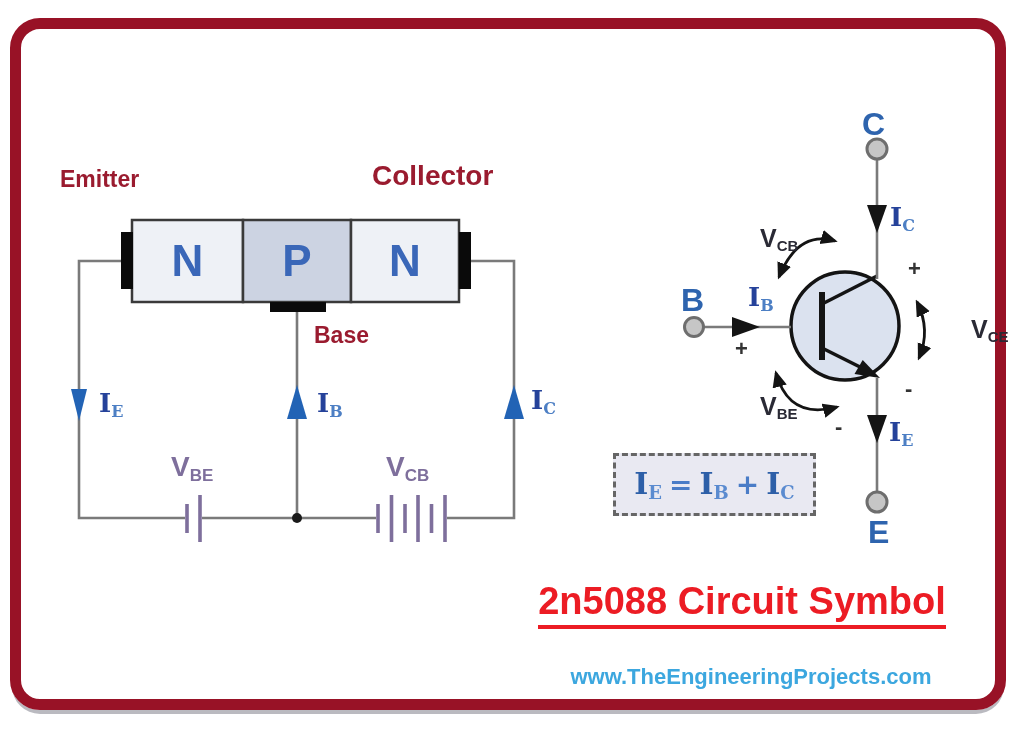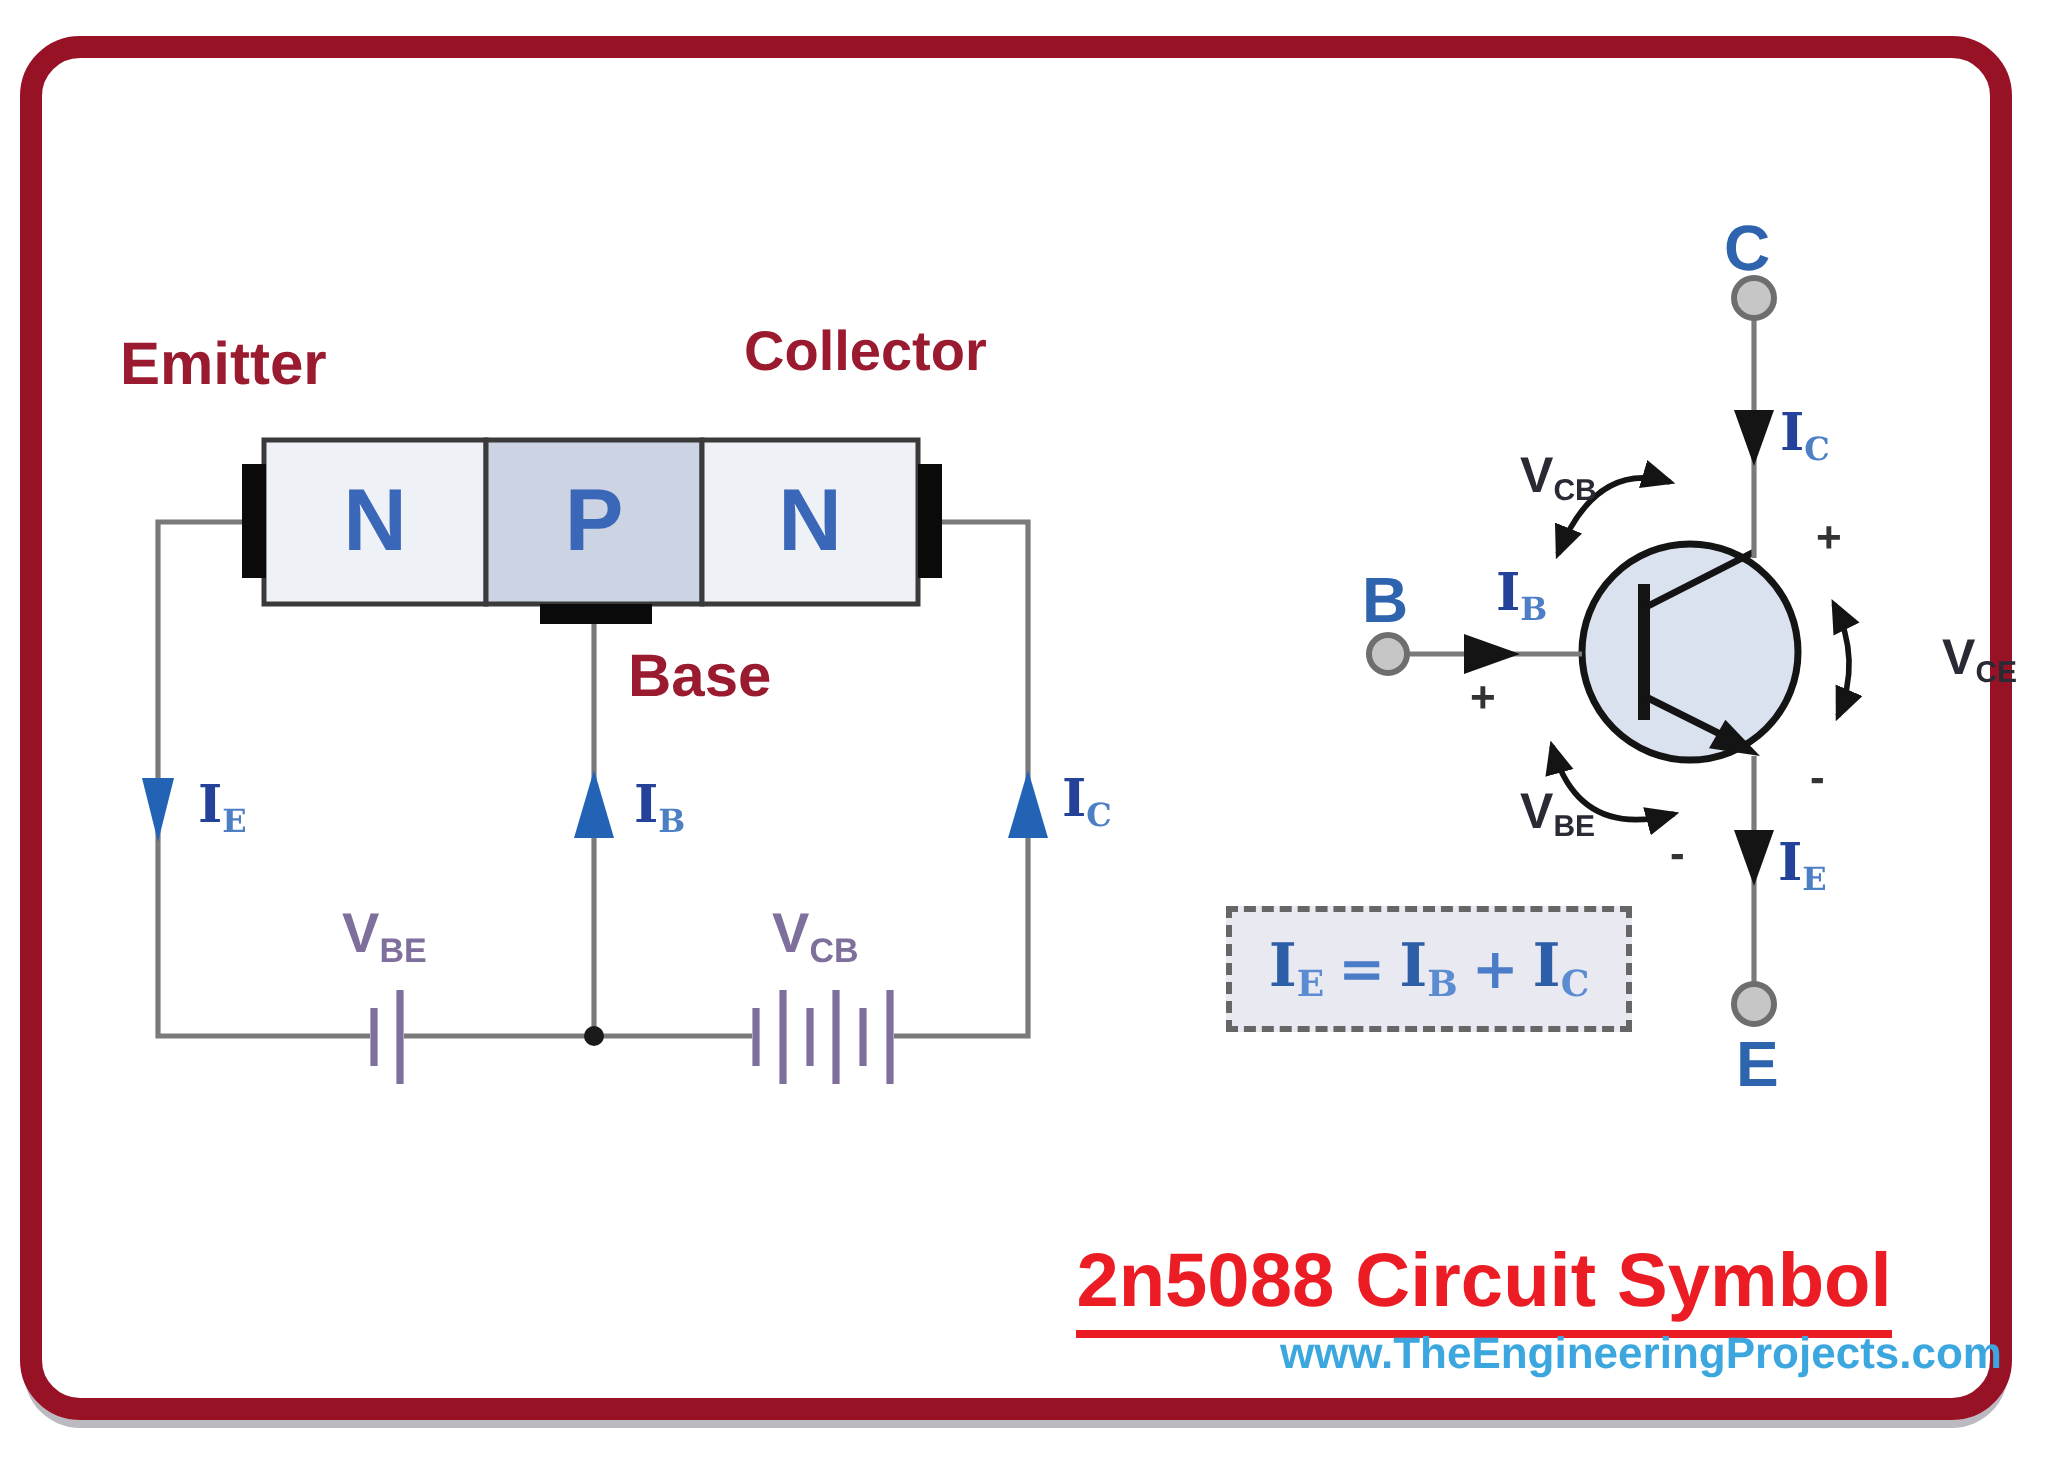--- a/index.html
+++ b/index.html
@@ -31,7 +31,7 @@
   .tink{stroke:var(--ink);fill:none;}
   .arc{stroke:var(--ink);stroke-width:2.8;fill:none;}
   
-  .maroon-lbl{font-weight:bold;font-size:30px;color:var(--label_maroon);}
+  .maroon-lbl{font-weight:bold;font-size:23px;color:var(--label_maroon);}
   .region-letter{display:flex;align-items:center;justify-content:center;
       font-weight:bold;font-size:44px;color:var(--region_letter_blue);}
   .term-lbl{font-weight:bold;font-size:32px;color:var(--terminal_blue);}

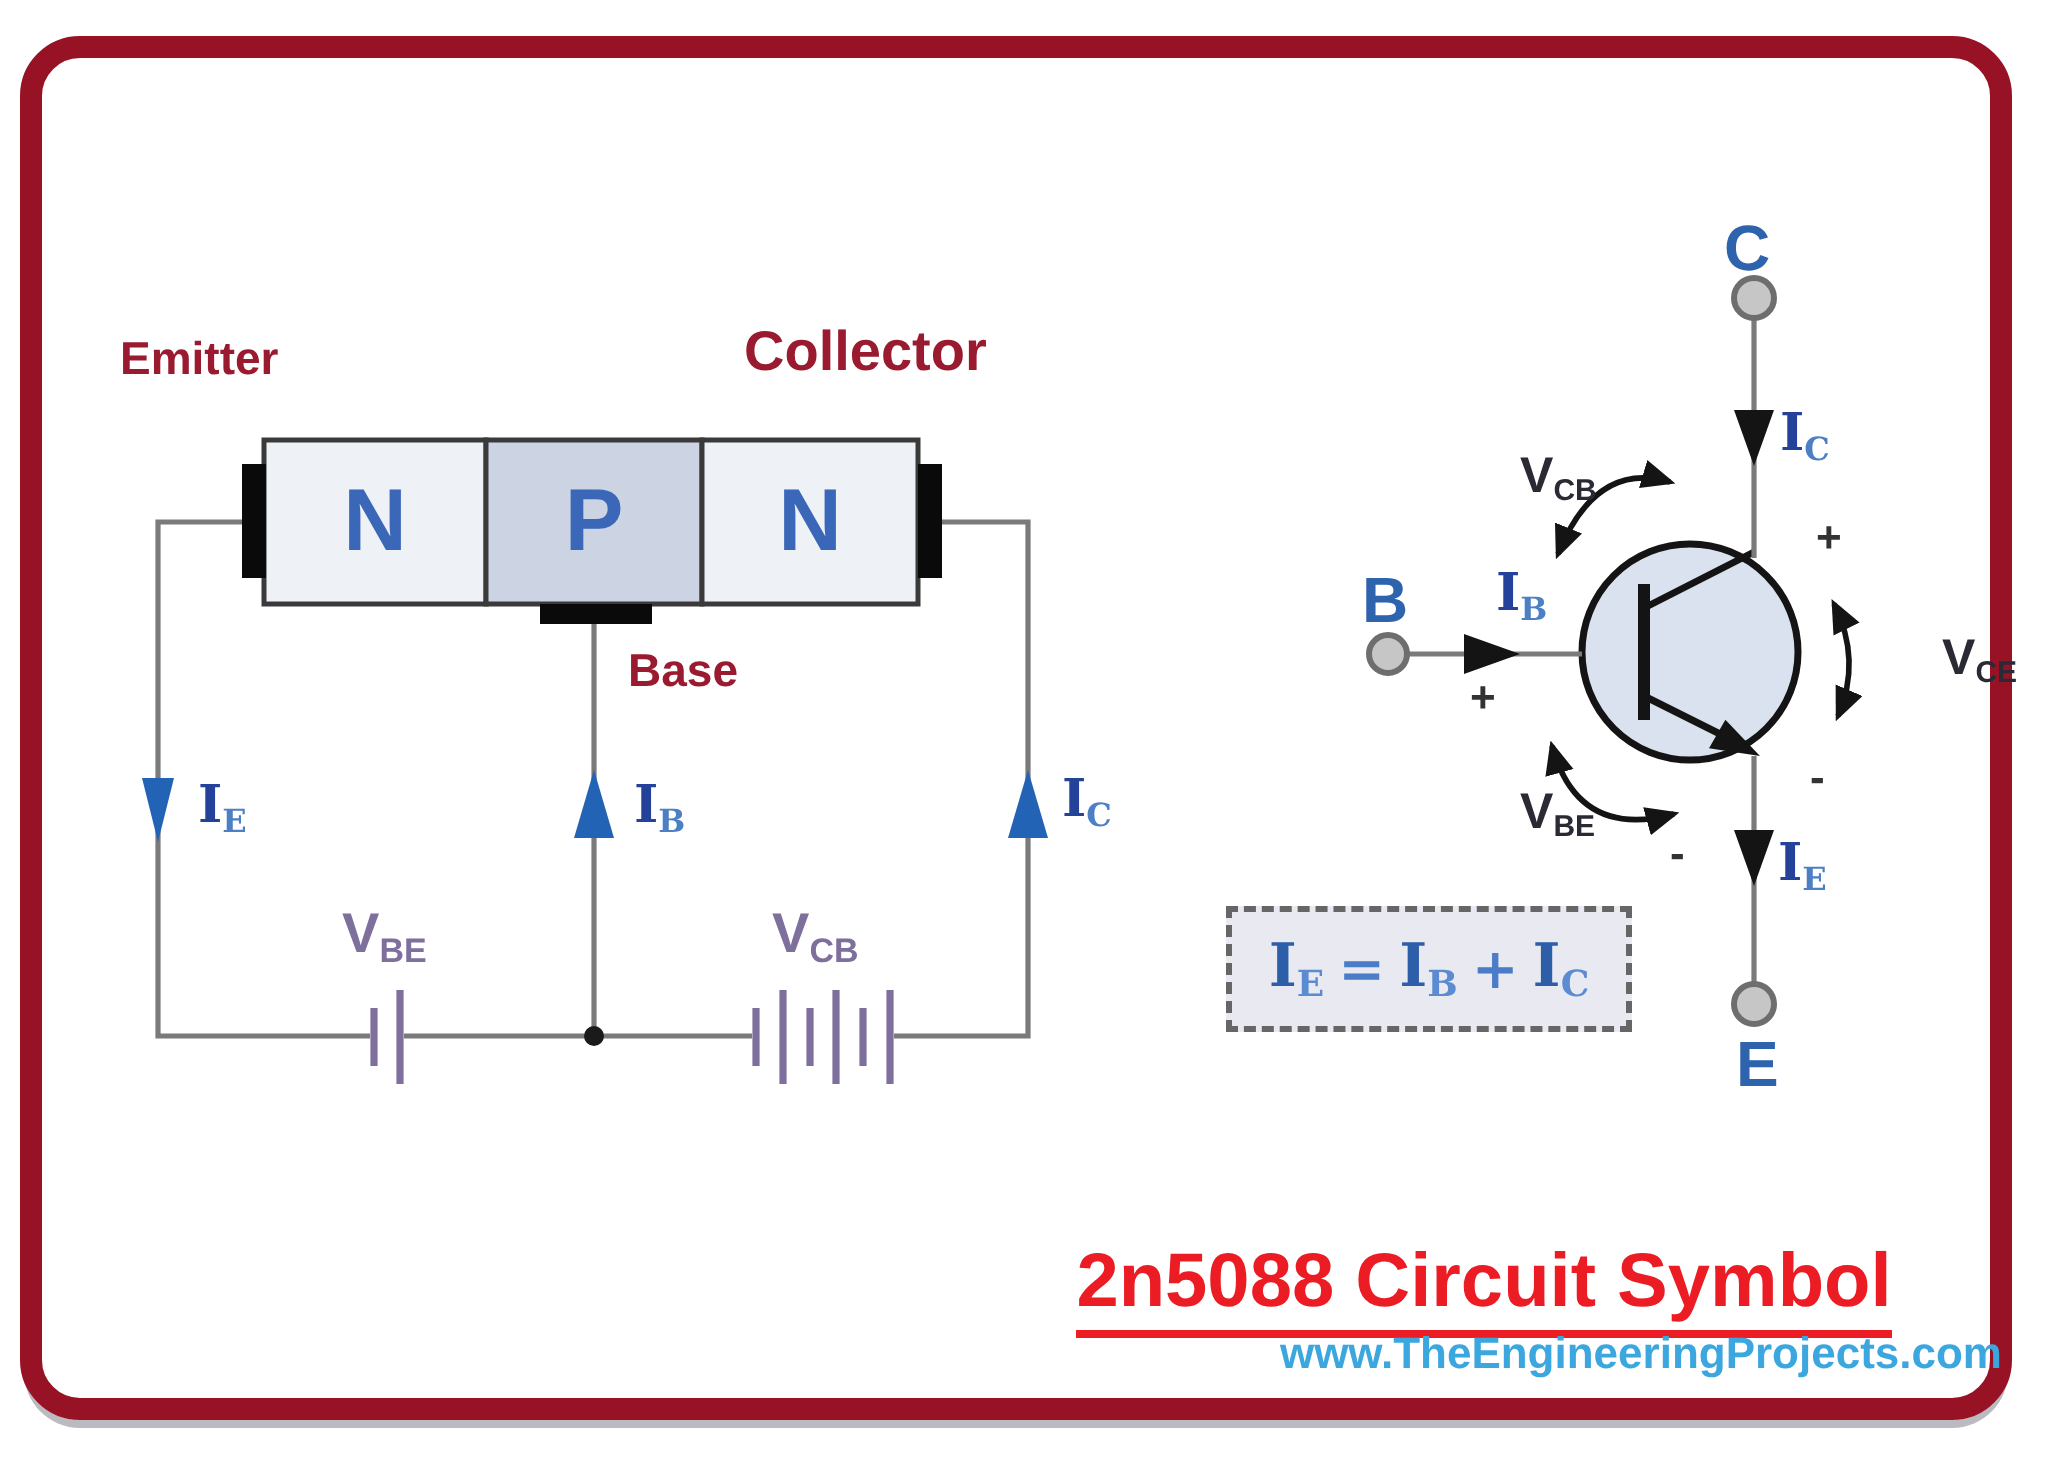--- a/index.html
+++ b/index.html
@@ -52,7 +52,7 @@
   .eq-op{color:#4a7cc7;font-weight:bold;font-size:28px;}
   .title-wrap{left:500px;top:580px;width:484px;text-align:center;}
   .title{display:inline-block;font-weight:bold;font-size:38px;color:var(--title_red);
-      border-bottom:4px solid var(--title_red);padding-bottom:2px;margin-top:40px;}
+      border-bottom:4px solid var(--title_red);padding-bottom:2px;}
   .site{left:501px;top:664px;width:500px;text-align:right;
       font-weight:bold;font-size:22px;color:var(--website_blue);}
 </style>

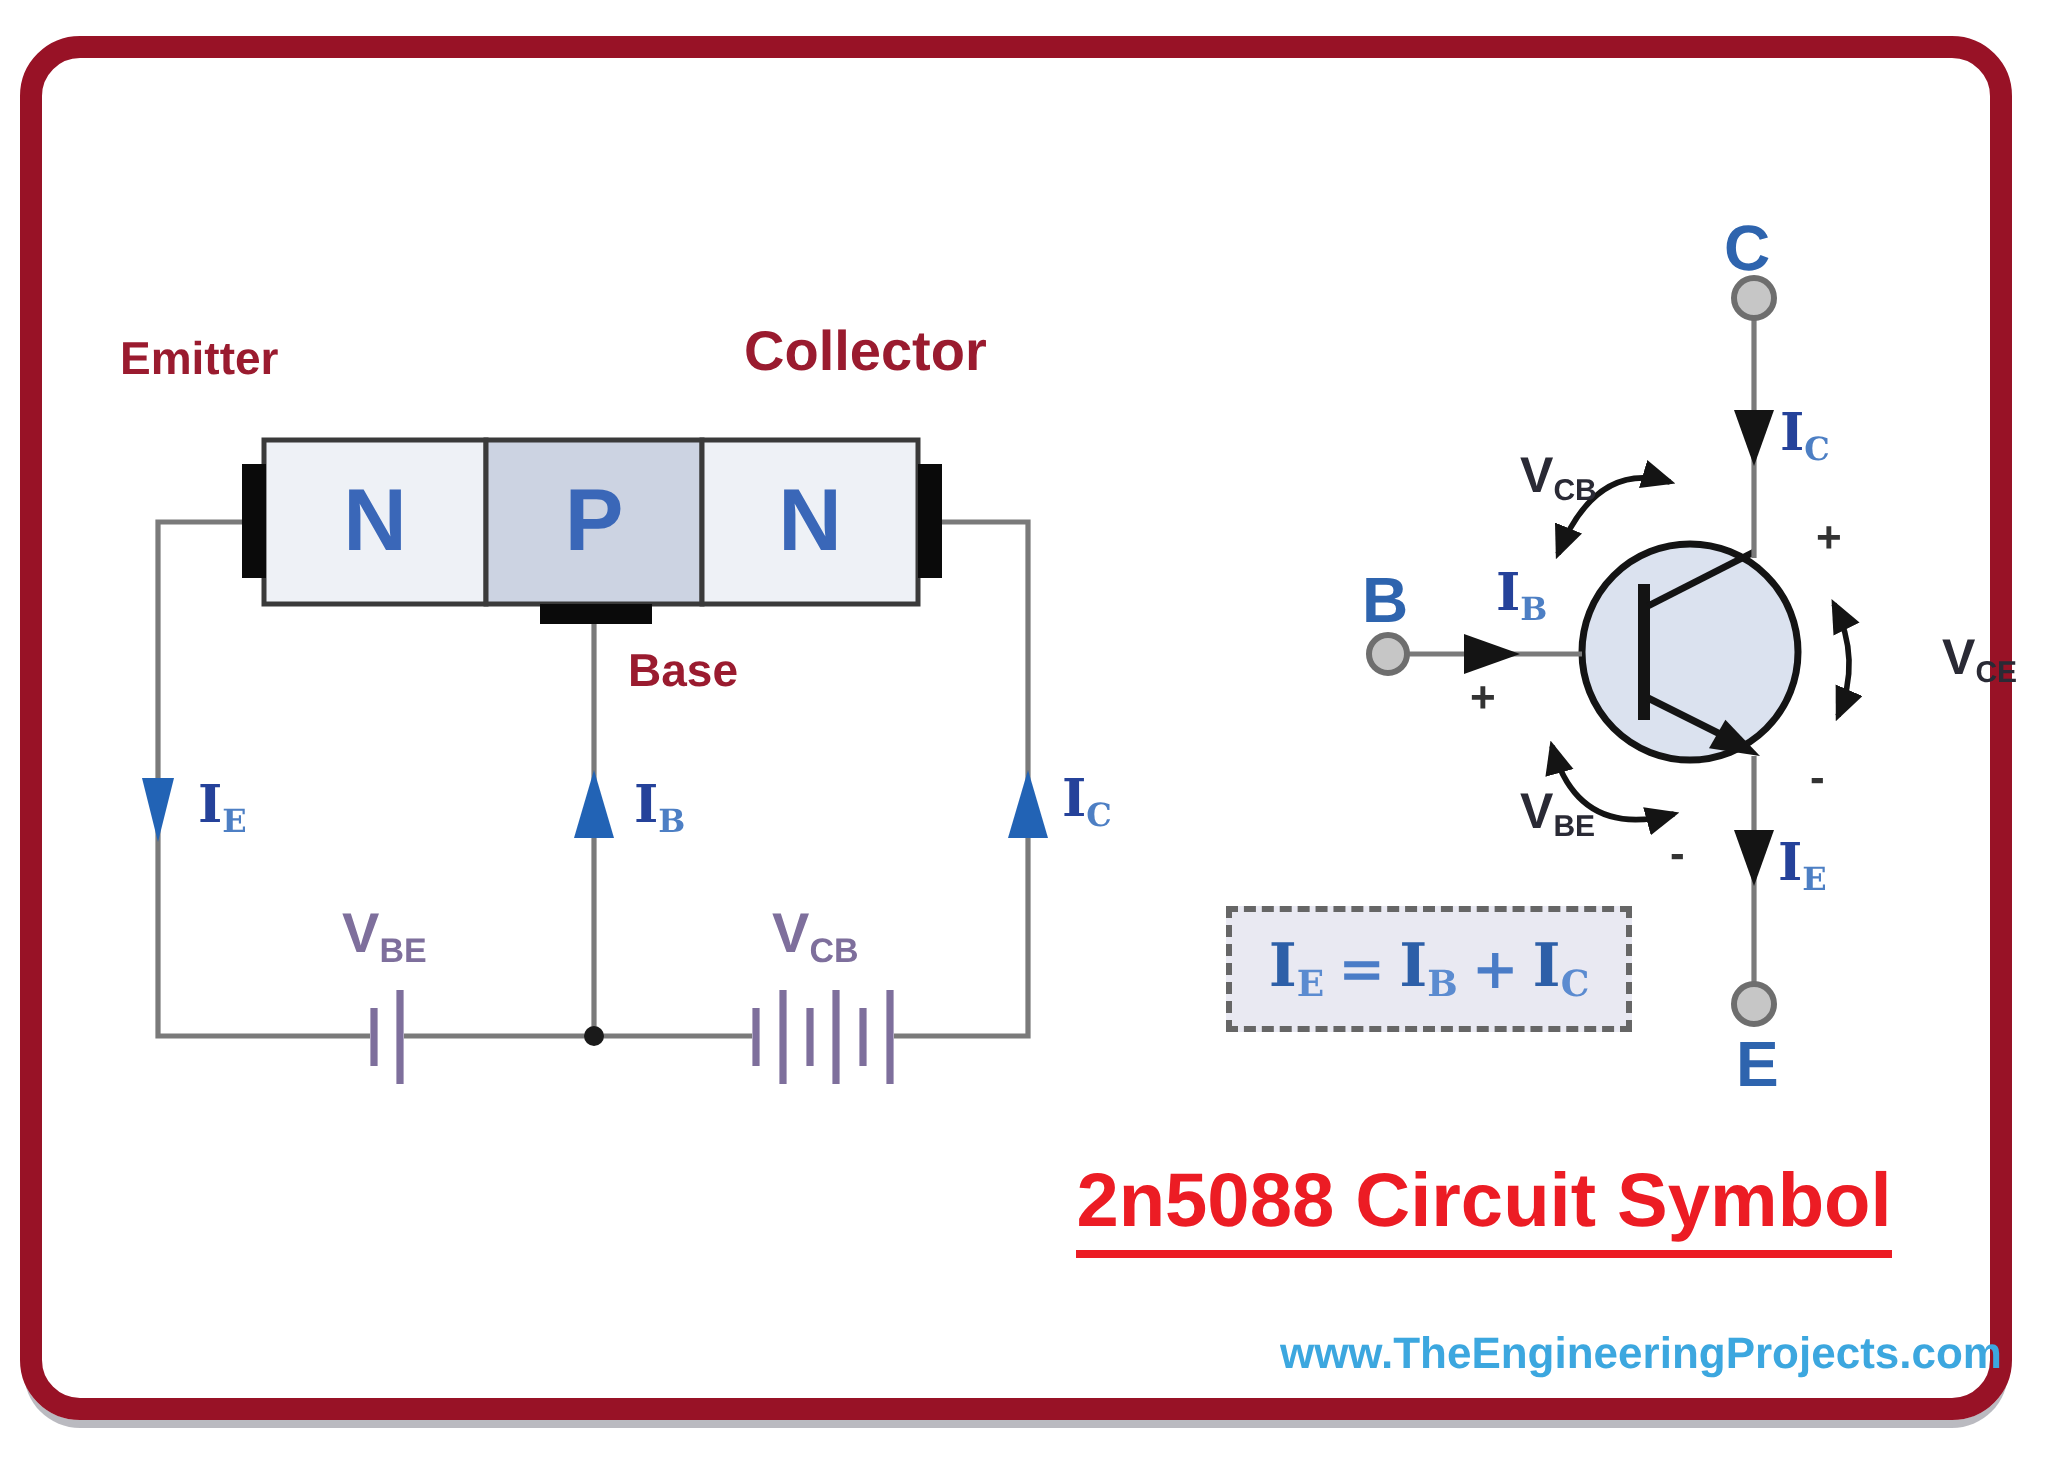--- a/index.html
+++ b/index.html
@@ -53,7 +53,7 @@
   .title-wrap{left:500px;top:580px;width:484px;text-align:center;}
   .title{display:inline-block;font-weight:bold;font-size:38px;color:var(--title_red);
       border-bottom:4px solid var(--title_red);padding-bottom:2px;}
-  .site{left:501px;top:664px;width:500px;text-align:right;
+  .site{left:501px;top:664px;width:500px;text-align:center;
       font-weight:bold;font-size:22px;color:var(--website_blue);}
 </style>
 </head>

